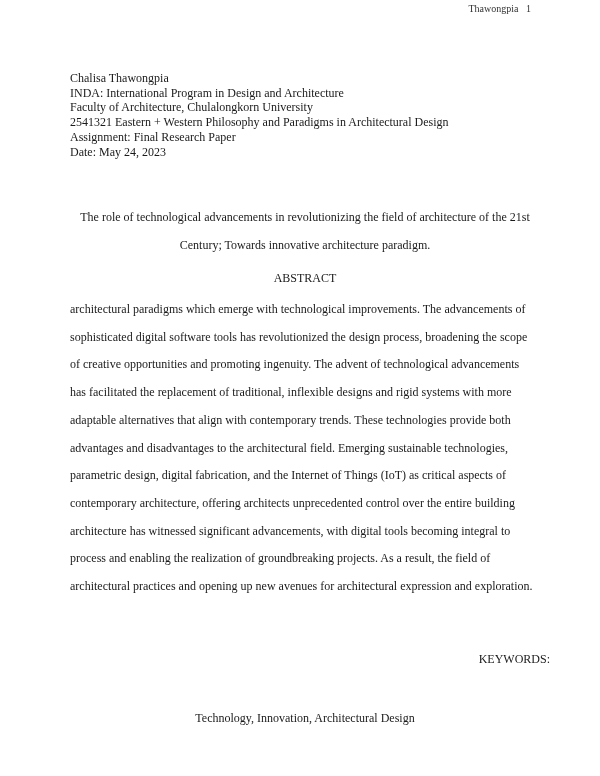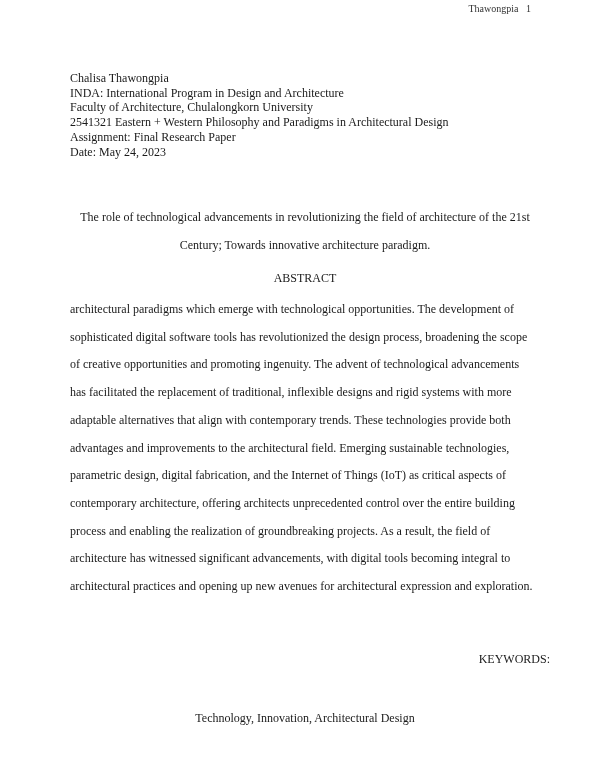--- a/index.html
+++ b/index.html
@@ -46,7 +46,7 @@
 <div class="abstract-label">ABSTRACT</div>
 
 <div class="abstract">
-  <div>architectural paradigms which emerge with technological opportunities. The development of</div>
+  <div>architectural paradigms which emerge with technological improvements. The advancements of</div>
   <div>sophisticated digital software tools has revolutionized the design process, broadening the scope</div>
   <div>of creative opportunities and promoting ingenuity. The advent of technological advancements</div>
   <div>has facilitated the replacement of traditional, inflexible designs and rigid systems with more</div>

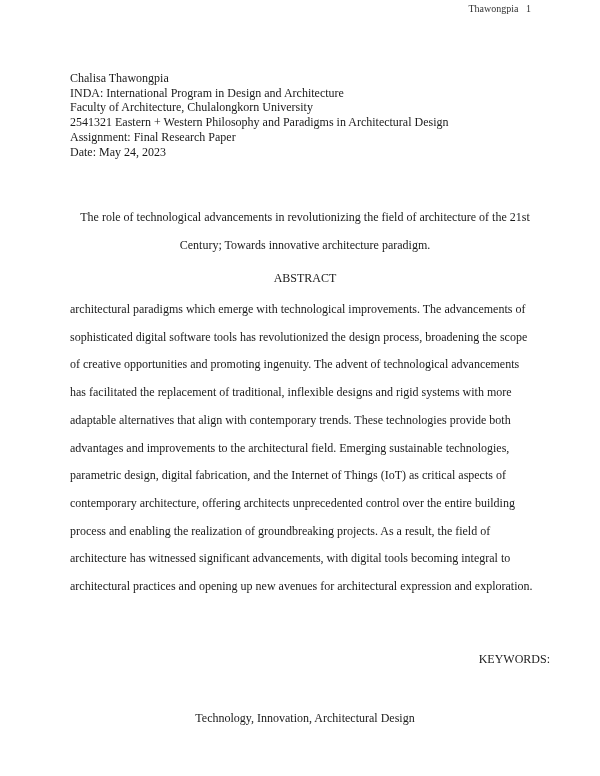--- a/index.html
+++ b/index.html
@@ -51,7 +51,7 @@
   <div>of creative opportunities and promoting ingenuity. The advent of technological advancements</div>
   <div>has facilitated the replacement of traditional, inflexible designs and rigid systems with more</div>
   <div>adaptable alternatives that align with contemporary trends. These technologies provide both</div>
-  <div>advantages and improvements to the architectural field. Emerging sustainable technologies,</div>
+  <div>advantages and disadvantages to the architectural field. Emerging sustainable technologies,</div>
   <div>parametric design, digital fabrication, and the Internet of Things (IoT) as critical aspects of</div>
   <div>contemporary architecture, offering architects unprecedented control over the entire building</div>
   <div>process and enabling the realization of groundbreaking projects. As a result, the field of</div>

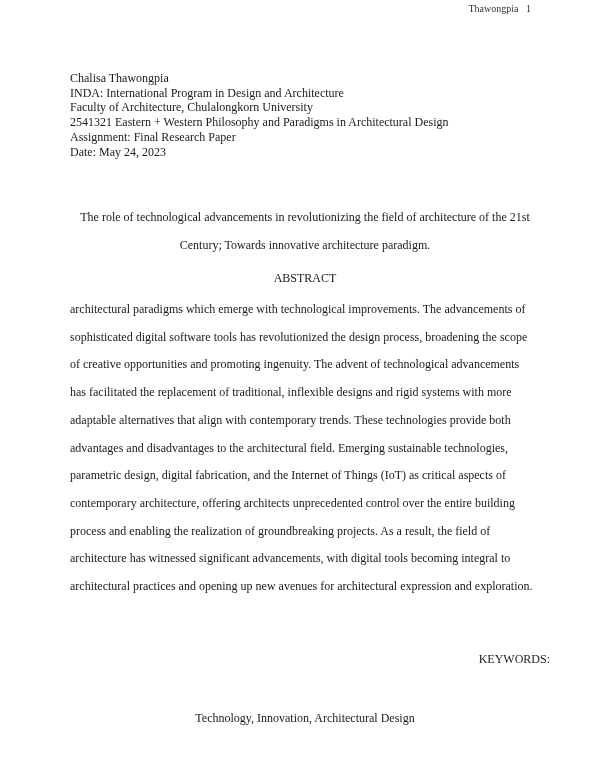--- a/index.html
+++ b/index.html
@@ -54,8 +54,8 @@
   <div>advantages and disadvantages to the architectural field. Emerging sustainable technologies,</div>
   <div>parametric design, digital fabrication, and the Internet of Things (IoT) as critical aspects of</div>
   <div>contemporary architecture, offering architects unprecedented control over the entire building</div>
+  <div>architecture has witnessed significant advancements, with digital tools becoming integral to</div>
   <div>process and enabling the realization of groundbreaking projects. As a result, the field of</div>
-  <div>architecture has witnessed significant advancements, with digital tools becoming integral to</div>
   <div>architectural practices and opening up new avenues for architectural expression and exploration.</div>
 </div>
 

